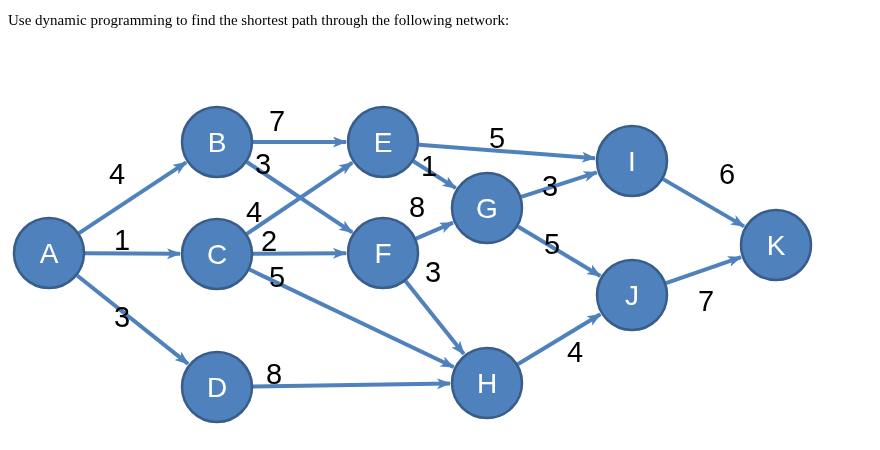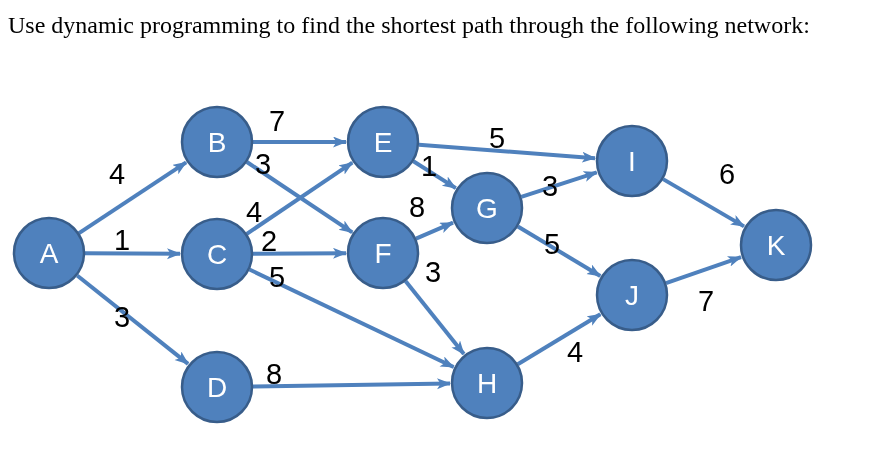--- a/index.html
+++ b/index.html
@@ -17,7 +17,7 @@
     top: 12px;
     width: 860px;
     font-family: "Liberation Serif", serif;
-    font-size: 24px;
+    font-size: 15px;
     color: #000000;
     white-space: nowrap;
   }

